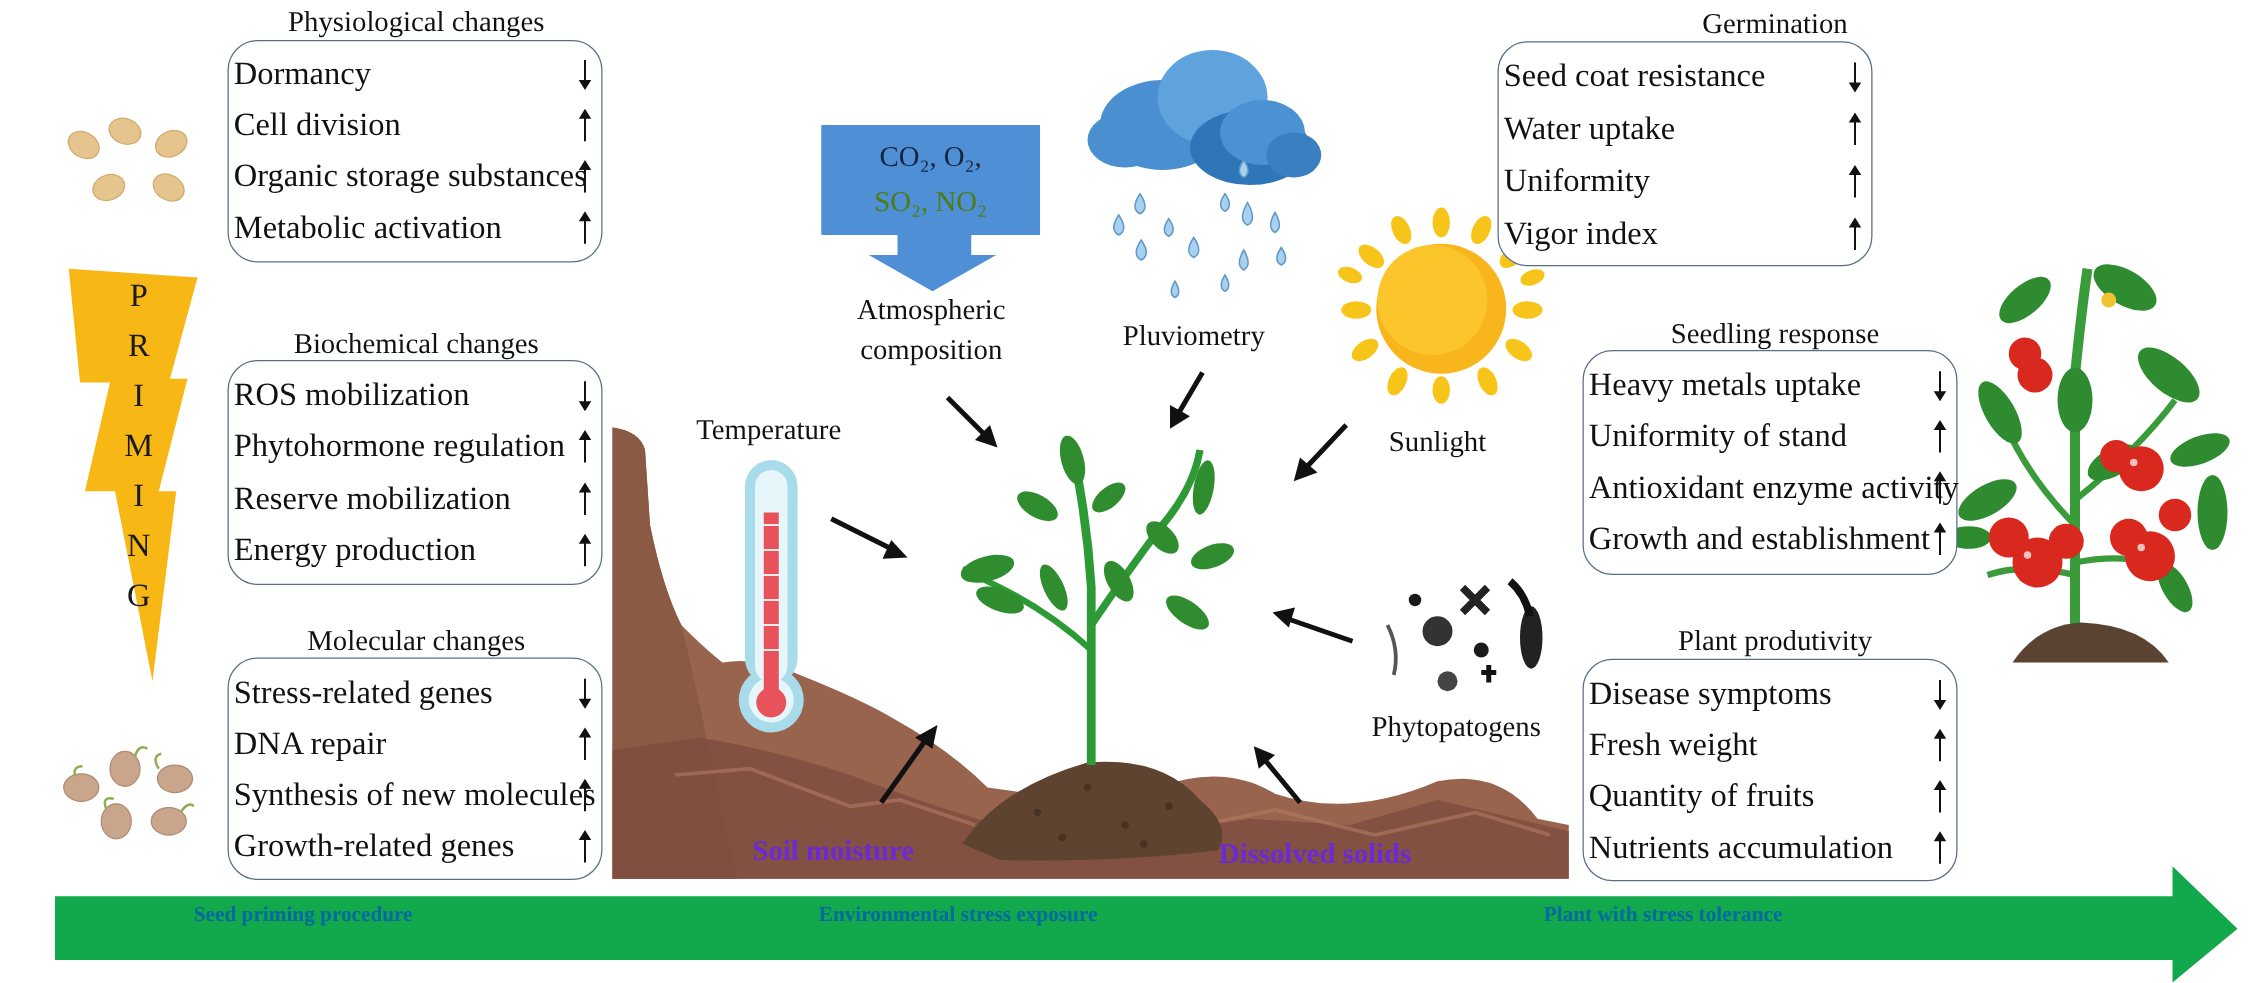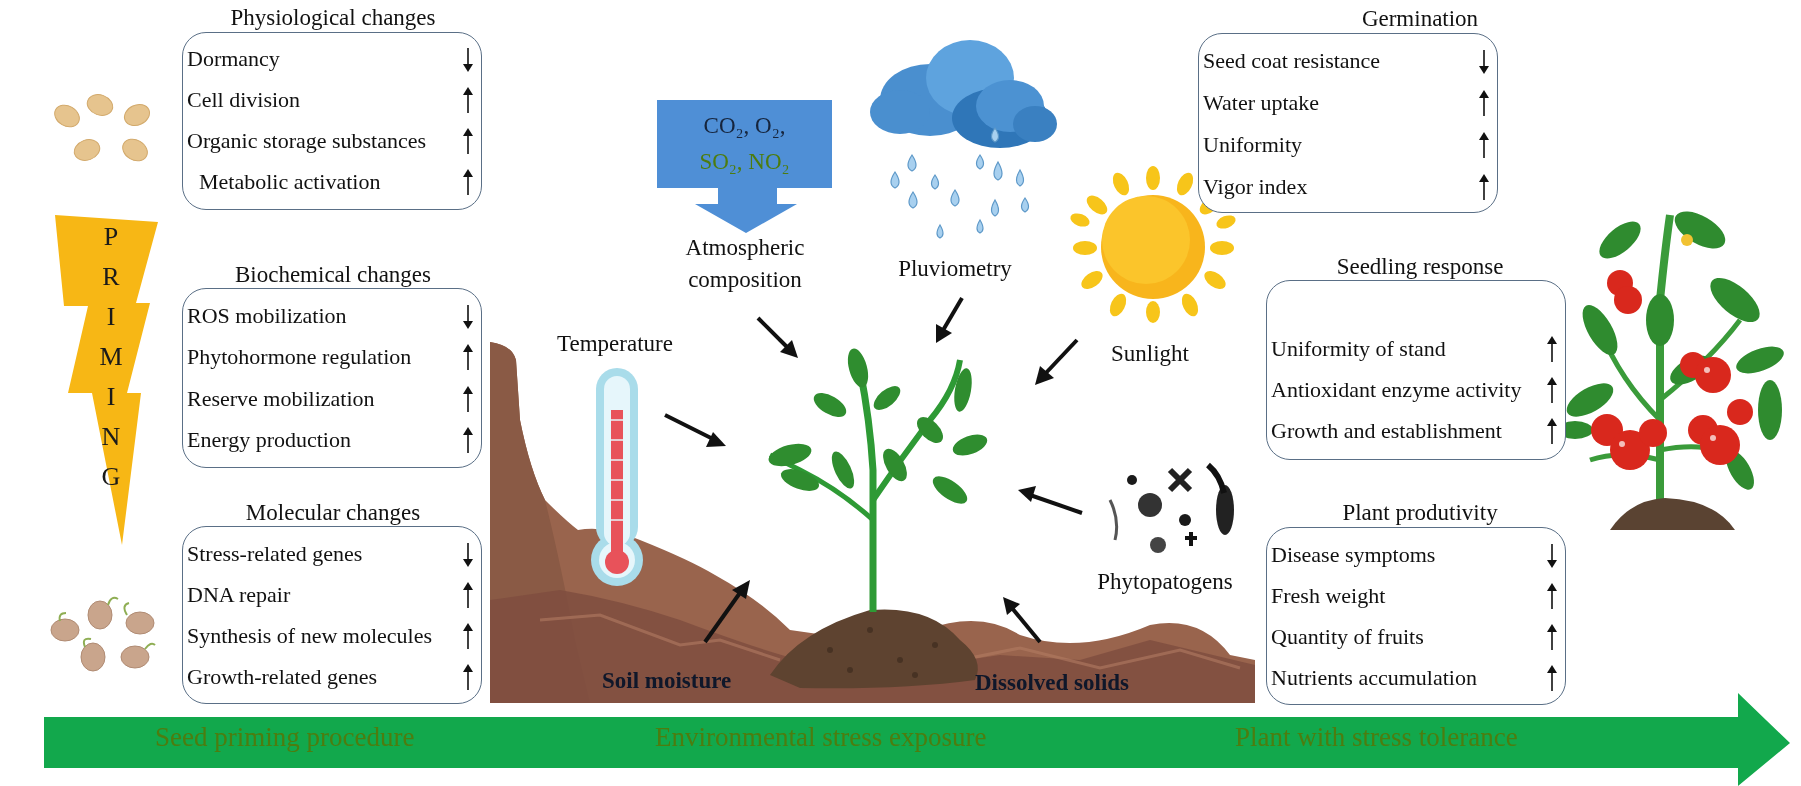--- a/index.html
+++ b/index.html
@@ -7,7 +7,7 @@
   .abs{position:absolute;}
   .panel-title{position:absolute;font-weight:normal;font-size:23px;white-space:nowrap;text-align:center;line-height:26px;}
   .box{position:absolute;border:1.5px solid #5a6f86;border-radius:24px;background:#fff;box-sizing:border-box;}
-  .row{position:absolute;left:4px;right:6px;height:38px;font-size:22px;line-height:38px;white-space:nowrap;}
+  .row{position:absolute;left:4px;right:6px;height:38px;font-size:26px;line-height:38px;white-space:nowrap;}
   .row .lbl{position:absolute;left:0;top:0;}
   .row .arr{position:absolute;right:0;top:0;width:14px;height:38px;}
   .lbl-text{position:absolute;font-size:23px;line-height:27px;white-space:nowrap;text-align:center;}

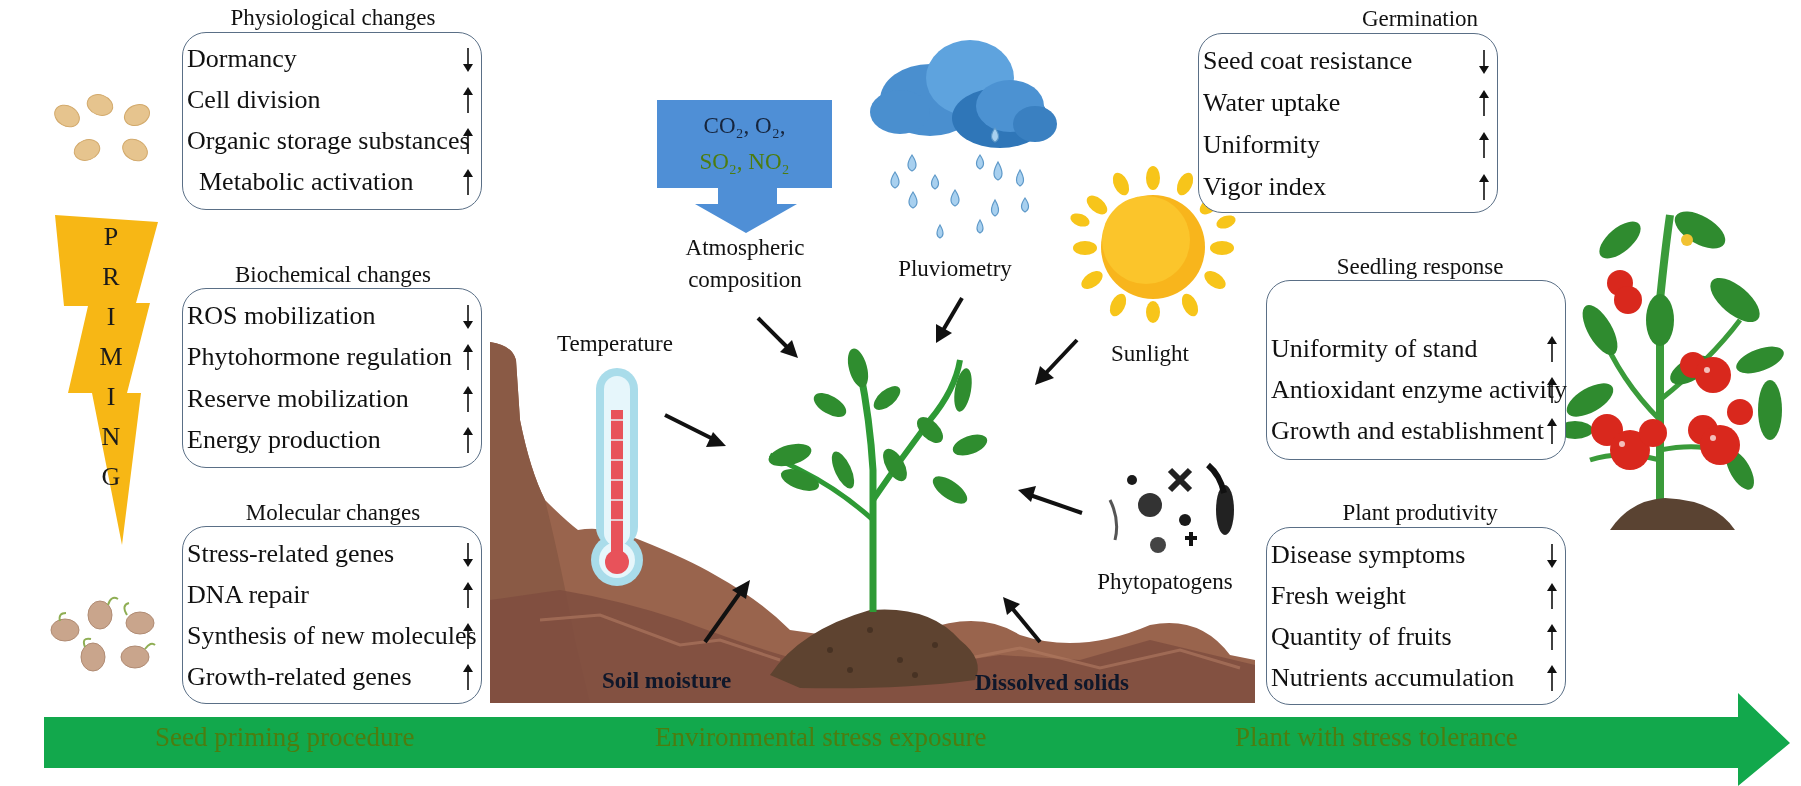--- a/index.html
+++ b/index.html
@@ -82,7 +82,7 @@
         <polygon points="2,14 12,14 7,6" fill="#111"></polygon>
       </svg>
     </div>
-  <div class="row" style="top:130px;margin-left:12px;">
+  <div class="row" style="top:130px;">
       <span class="lbl">Metabolic activation</span>
       <svg class="arr" viewBox="0 0 14 38">
         <line x1="7" y1="12" x2="7" y2="32" stroke="#111" stroke-width="1.6"></line>

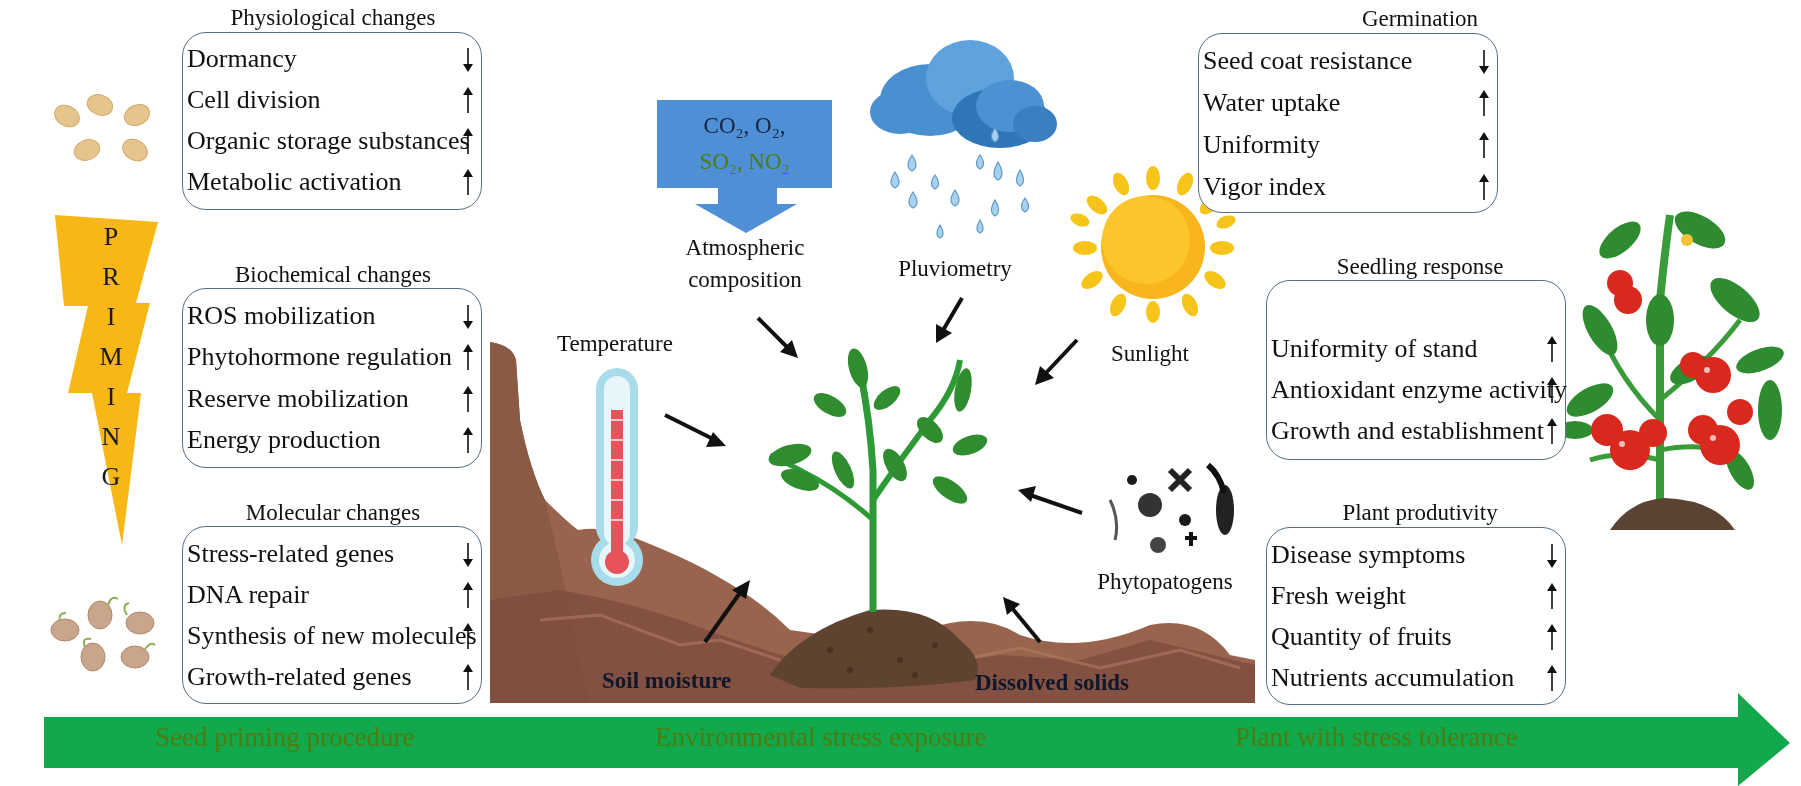--- a/index.html
+++ b/index.html
@@ -376,6 +376,13 @@
 
 <div class="panel-title" style="left:1275px;top:254px;width:290px;">Seedling response</div>
 <div class="box" style="left:1266px;top:280px;width:300px;height:180px;">
+  <div class="row" style="top:8px;">
+      <span class="lbl">Heavy metals uptake</span>
+      <svg class="arr" viewBox="0 0 14 38">
+        <line x1="7" y1="8" x2="7" y2="26" stroke="#111" stroke-width="1.6"></line>
+        <polygon points="2,24 12,24 7,32" fill="#111"></polygon>
+      </svg>
+    </div>
   <div class="row" style="top:49px;">
       <span class="lbl">Uniformity of stand</span>
       <svg class="arr" viewBox="0 0 14 38">

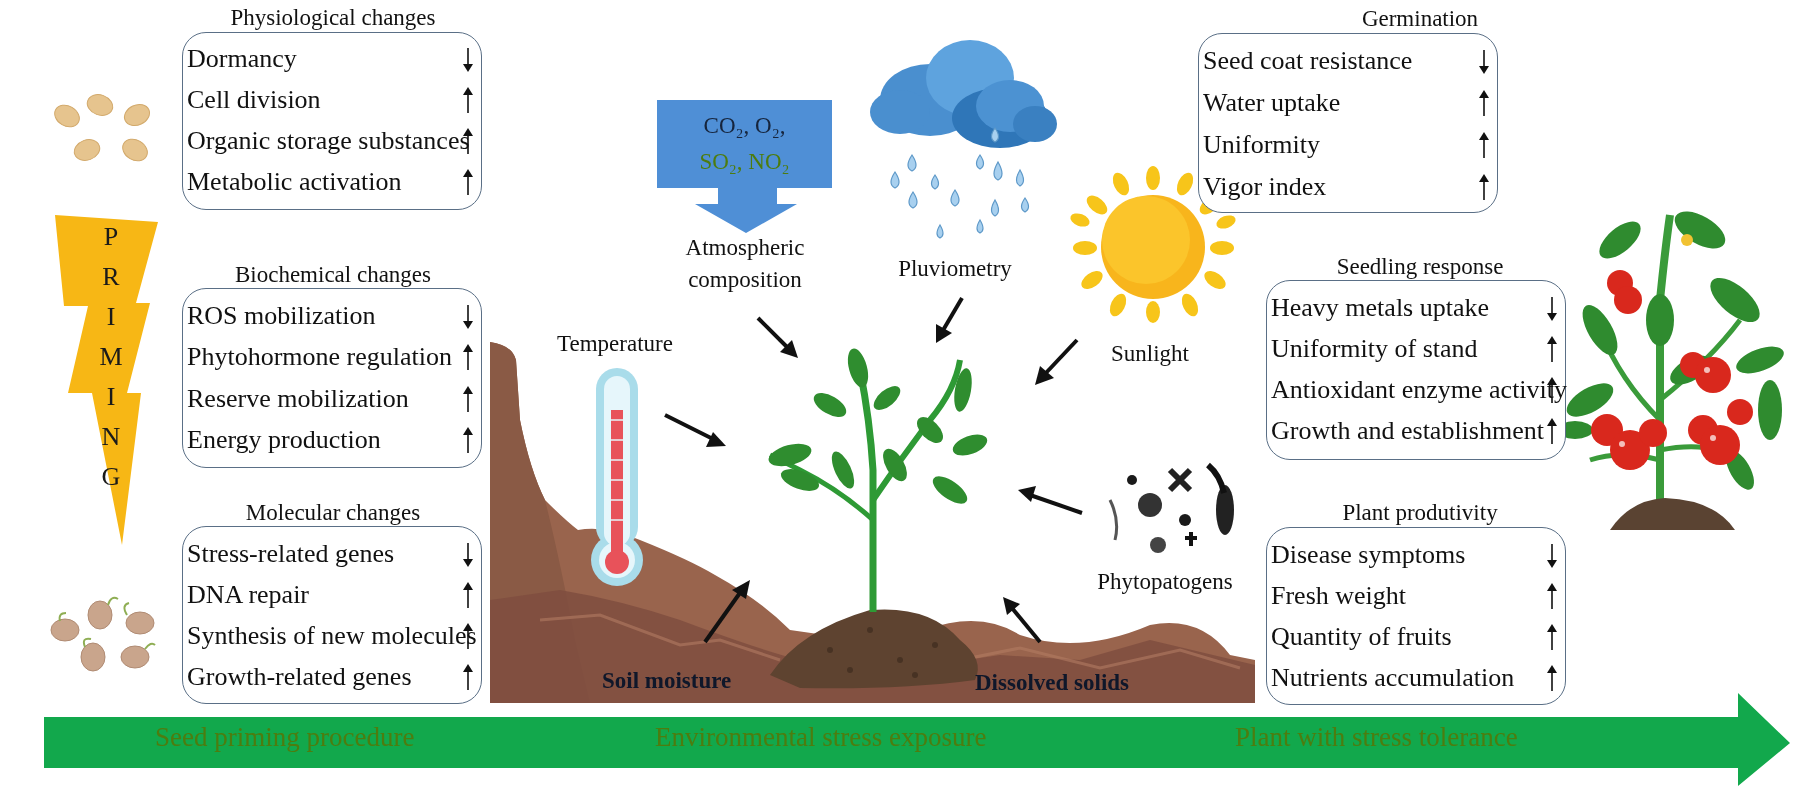--- a/index.html
+++ b/index.html
@@ -11,7 +11,7 @@
   .row .lbl{position:absolute;left:0;top:0;}
   .row .arr{position:absolute;right:0;top:0;width:14px;height:38px;}
   .lbl-text{position:absolute;font-size:23px;line-height:27px;white-space:nowrap;text-align:center;}
-  .ground-lbl{position:absolute;font-weight:bold;font-size:23px;color:#0f172a;white-space:nowrap;}
+  .ground-lbl{position:absolute;font-weight:bold;font-size:23px;color:#6d28d9;white-space:nowrap;}
   .bar-lbl{position:absolute;font-weight:normal;font-size:27px;color:#4d7c0f;white-space:nowrap;top:722px;}
   .priming-letter{position:absolute;font-size:26px;line-height:30px;width:30px;text-align:center;color:#1a1a1a;}
 </style>

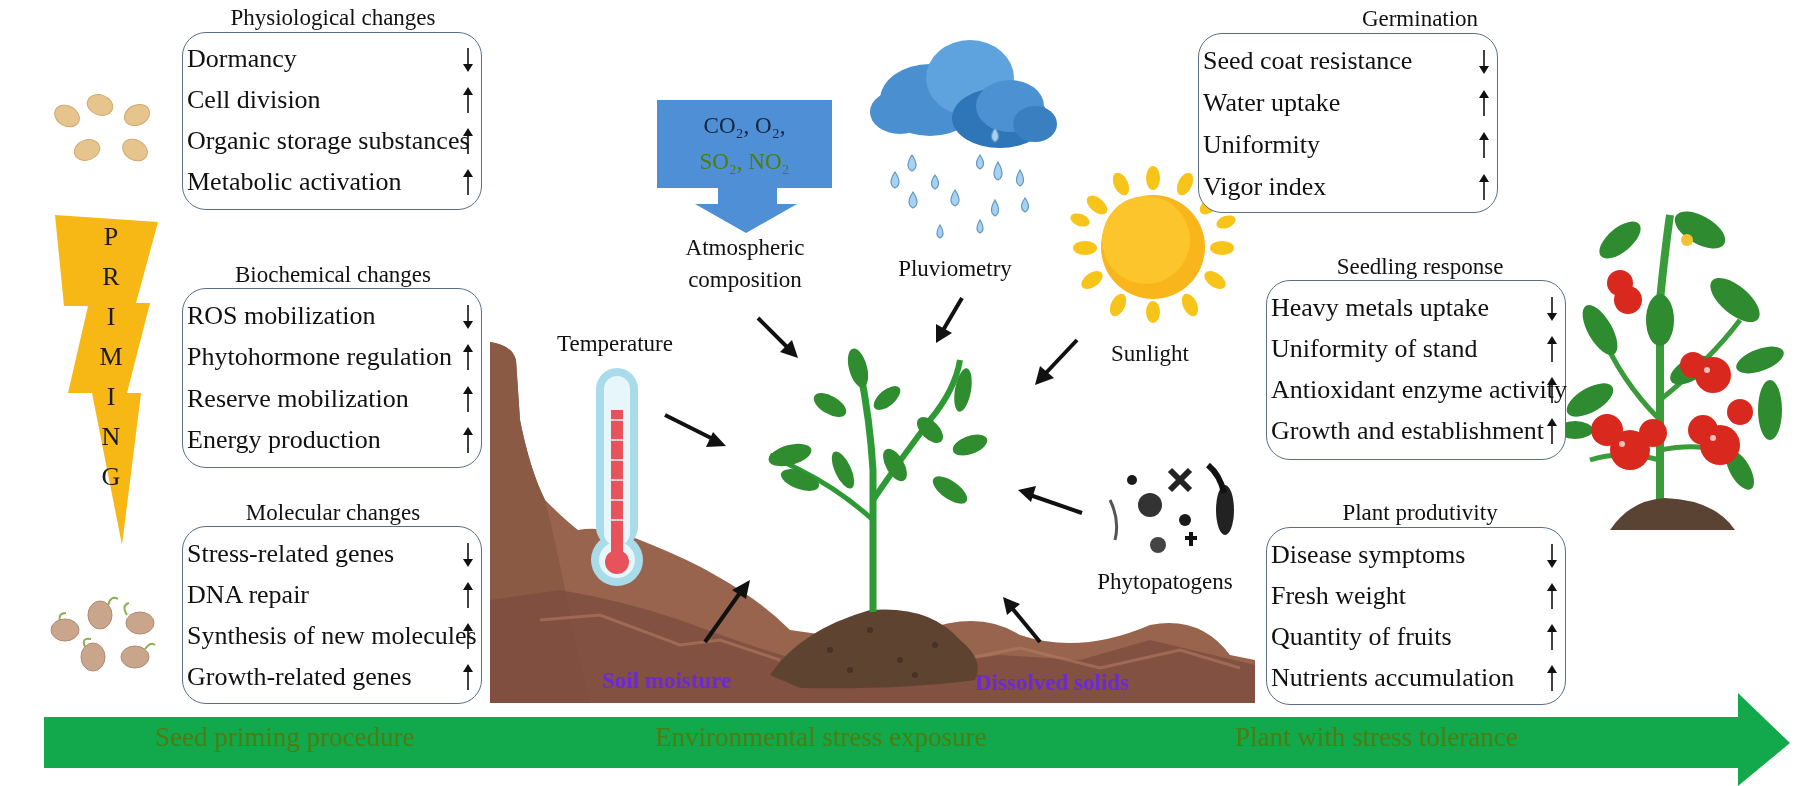--- a/index.html
+++ b/index.html
@@ -12,7 +12,7 @@
   .row .arr{position:absolute;right:0;top:0;width:14px;height:38px;}
   .lbl-text{position:absolute;font-size:23px;line-height:27px;white-space:nowrap;text-align:center;}
   .ground-lbl{position:absolute;font-weight:bold;font-size:23px;color:#6d28d9;white-space:nowrap;}
-  .bar-lbl{position:absolute;font-weight:normal;font-size:27px;color:#4d7c0f;white-space:nowrap;top:722px;}
+  .bar-lbl{position:absolute;font-weight:bold;font-size:17px;color:#0369a1;white-space:nowrap;top:722px;}
   .priming-letter{position:absolute;font-size:26px;line-height:30px;width:30px;text-align:center;color:#1a1a1a;}
 </style>
 </head>

